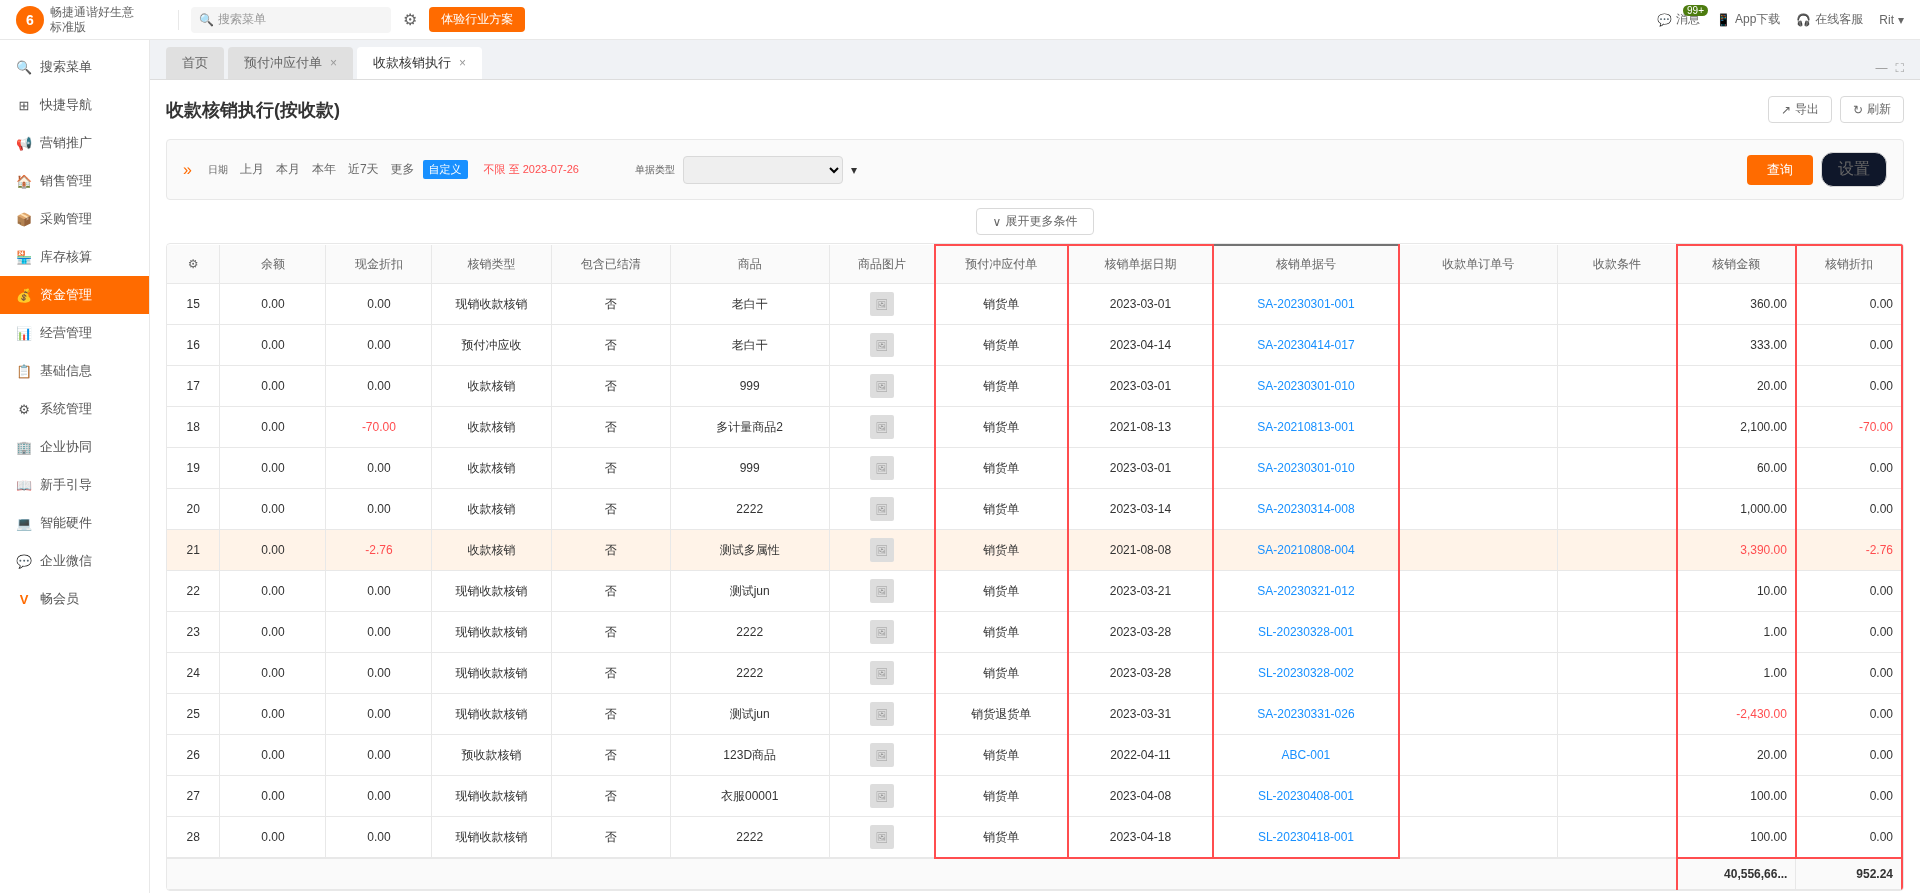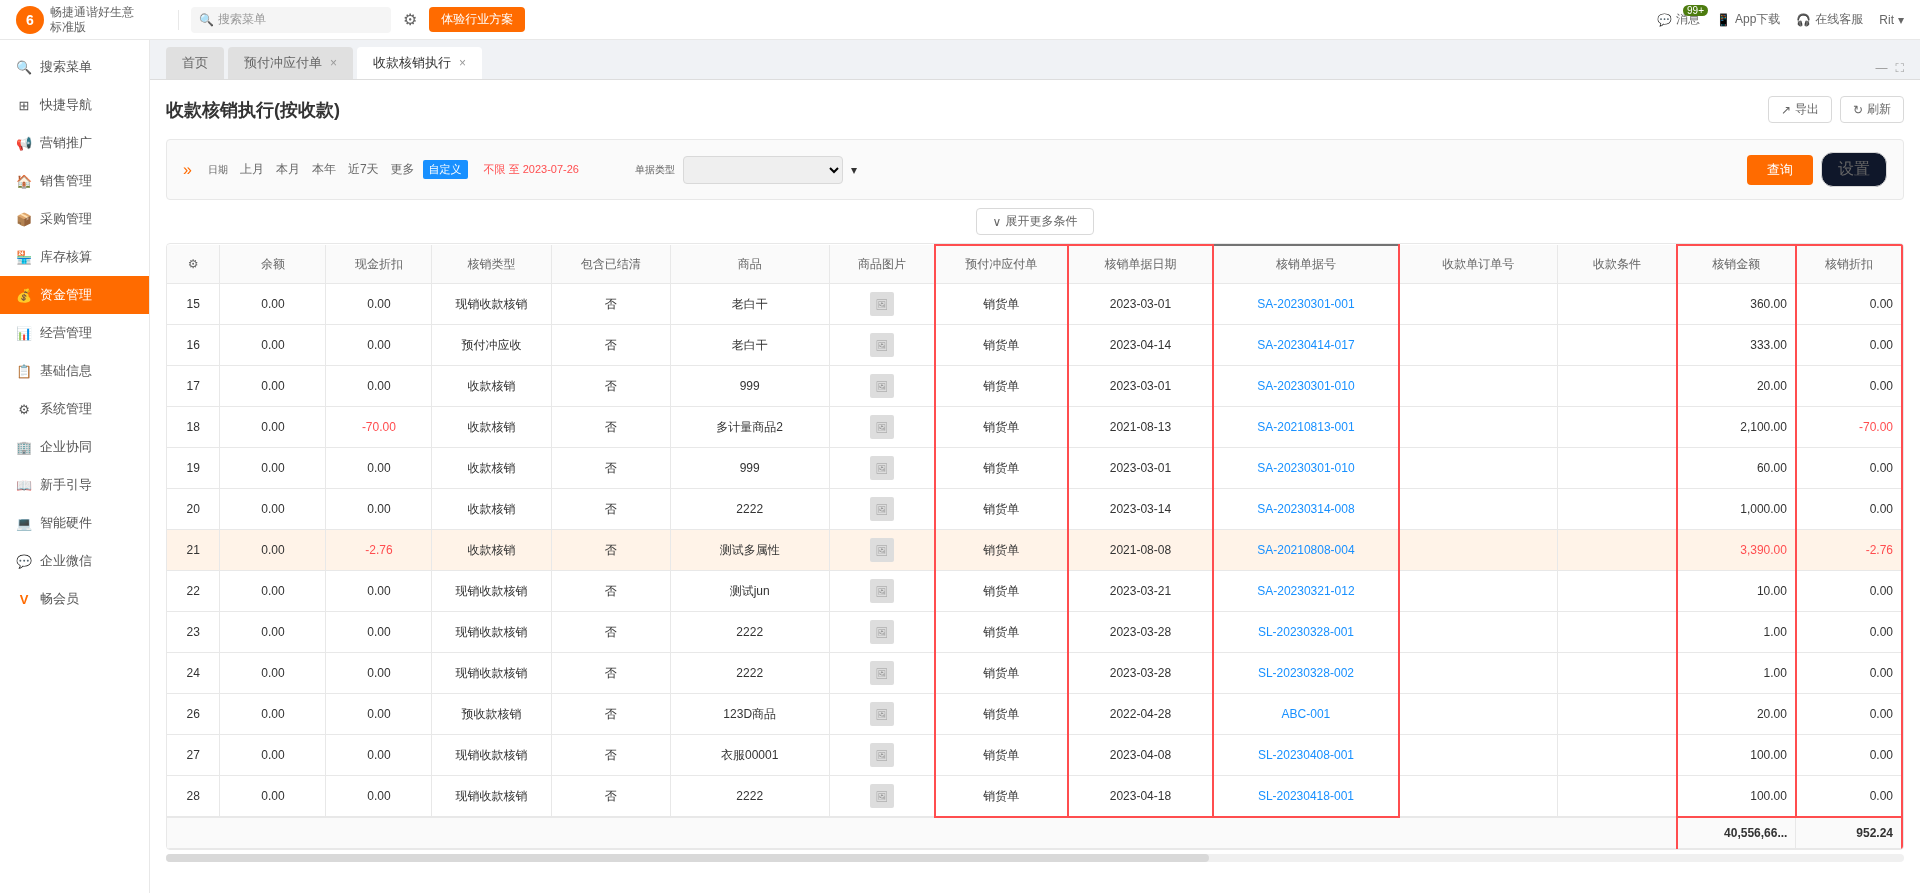--- a/index.html
+++ b/index.html
@@ -462,6 +462,24 @@
     <td style="text-align:right;border-right:2px solid #ff4d4f;">0.00</td>
   </tr>
               <tr>
+    <td>25</td>
+    <td>0.00</td>
+    <td style="">0.00</td>
+    <td>现销收款核销</td>
+    <td>否</td>
+    <td>测试jun</td>
+    <td>
+                  <div style="width:24px;height:24px;background:#ddd;border-radius:2px;margin:auto;display:flex;align-items:center;justify-content:center;font-size:10px;color:#999;">🖼</div>
+                </td>
+    <td style="border-left:2px solid #ff4d4f;border-right:2px solid #ff4d4f;">销货退货单</td>
+    <td style="border-right:2px solid #ff4d4f;">2023-03-31</td>
+    <td style="border-right:2px solid #ff4d4f;"><a class="link-text">SA-20230331-026</a></td>
+    <td></td>
+    <td></td>
+    <td style="text-align:right;color:#ff4d4f;border-left:2px solid #ff4d4f;border-right:2px solid #ff4d4f;">-2,430.00</td>
+    <td style="text-align:right;border-right:2px solid #ff4d4f;">0.00</td>
+  </tr>
+              <tr>
     <td>26</td>
     <td>0.00</td>
     <td style="">0.00</td>

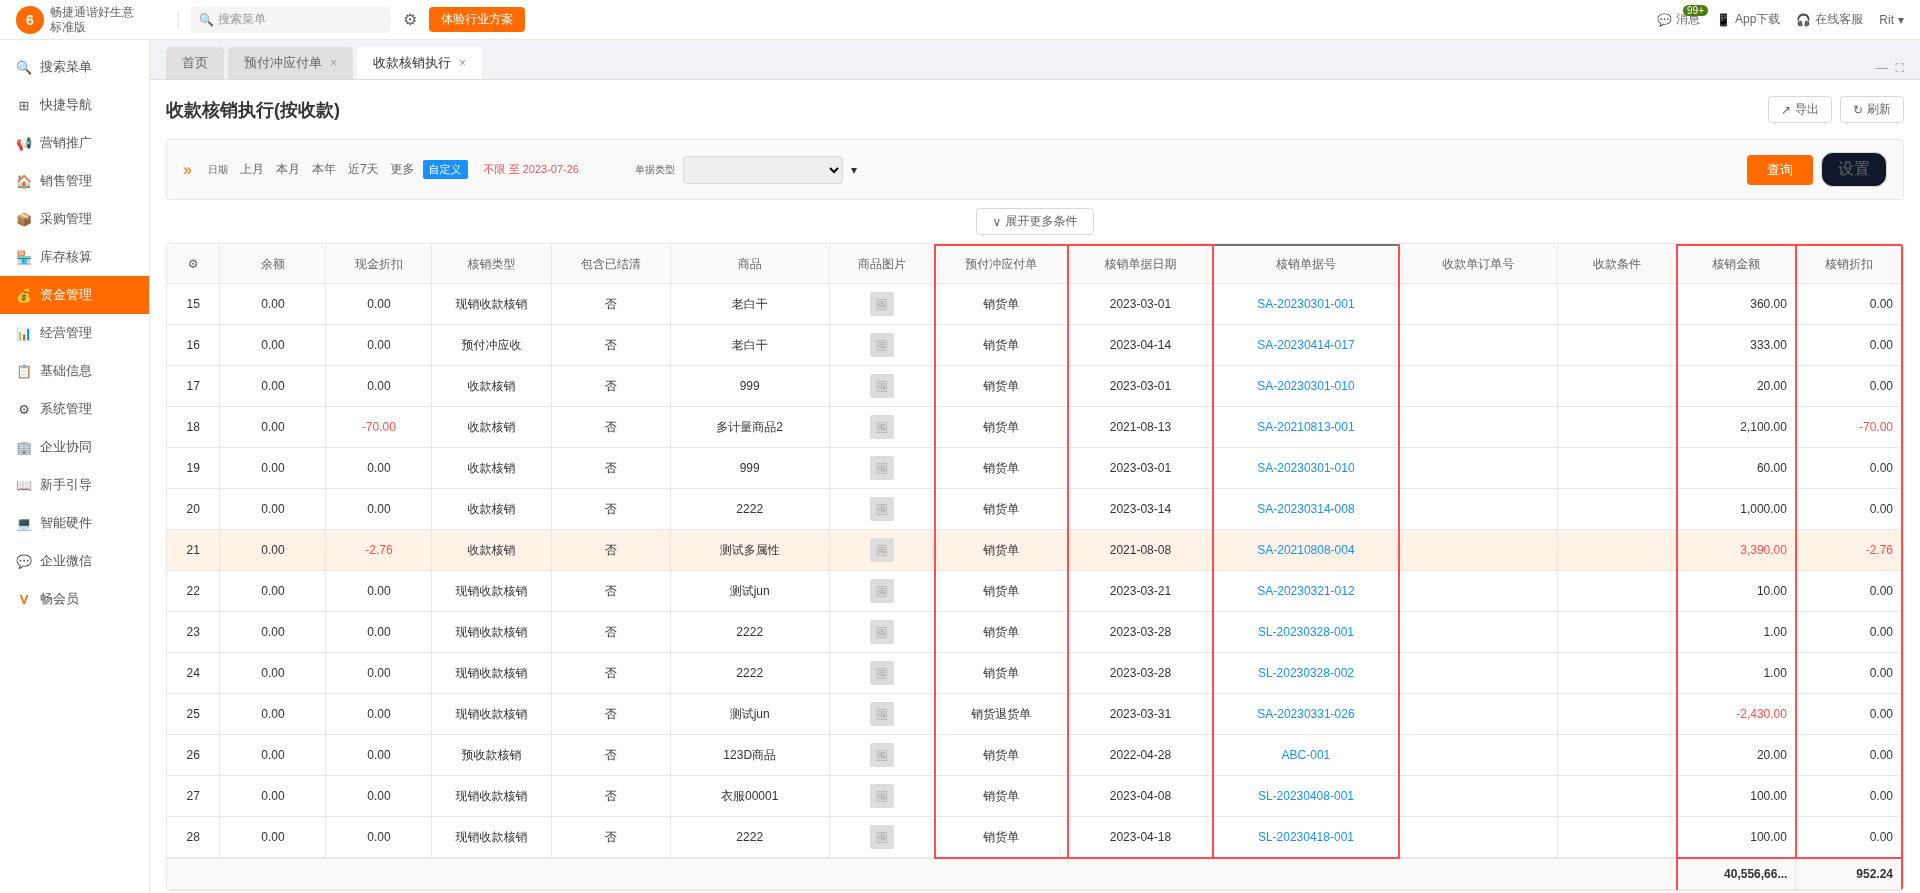--- a/index.html
+++ b/index.html
@@ -490,7 +490,7 @@
                   <div style="width:24px;height:24px;background:#ddd;border-radius:2px;margin:auto;display:flex;align-items:center;justify-content:center;font-size:10px;color:#999;">🖼</div>
                 </td>
     <td style="border-left:2px solid #ff4d4f;border-right:2px solid #ff4d4f;">销货单</td>
-    <td style="border-right:2px solid #ff4d4f;">2022-04-28</td>
+    <td style="border-right:2px solid #ff4d4f;">2022-04-11</td>
     <td style="border-right:2px solid #ff4d4f;"><a class="link-text">ABC-001</a></td>
     <td></td>
     <td></td>

